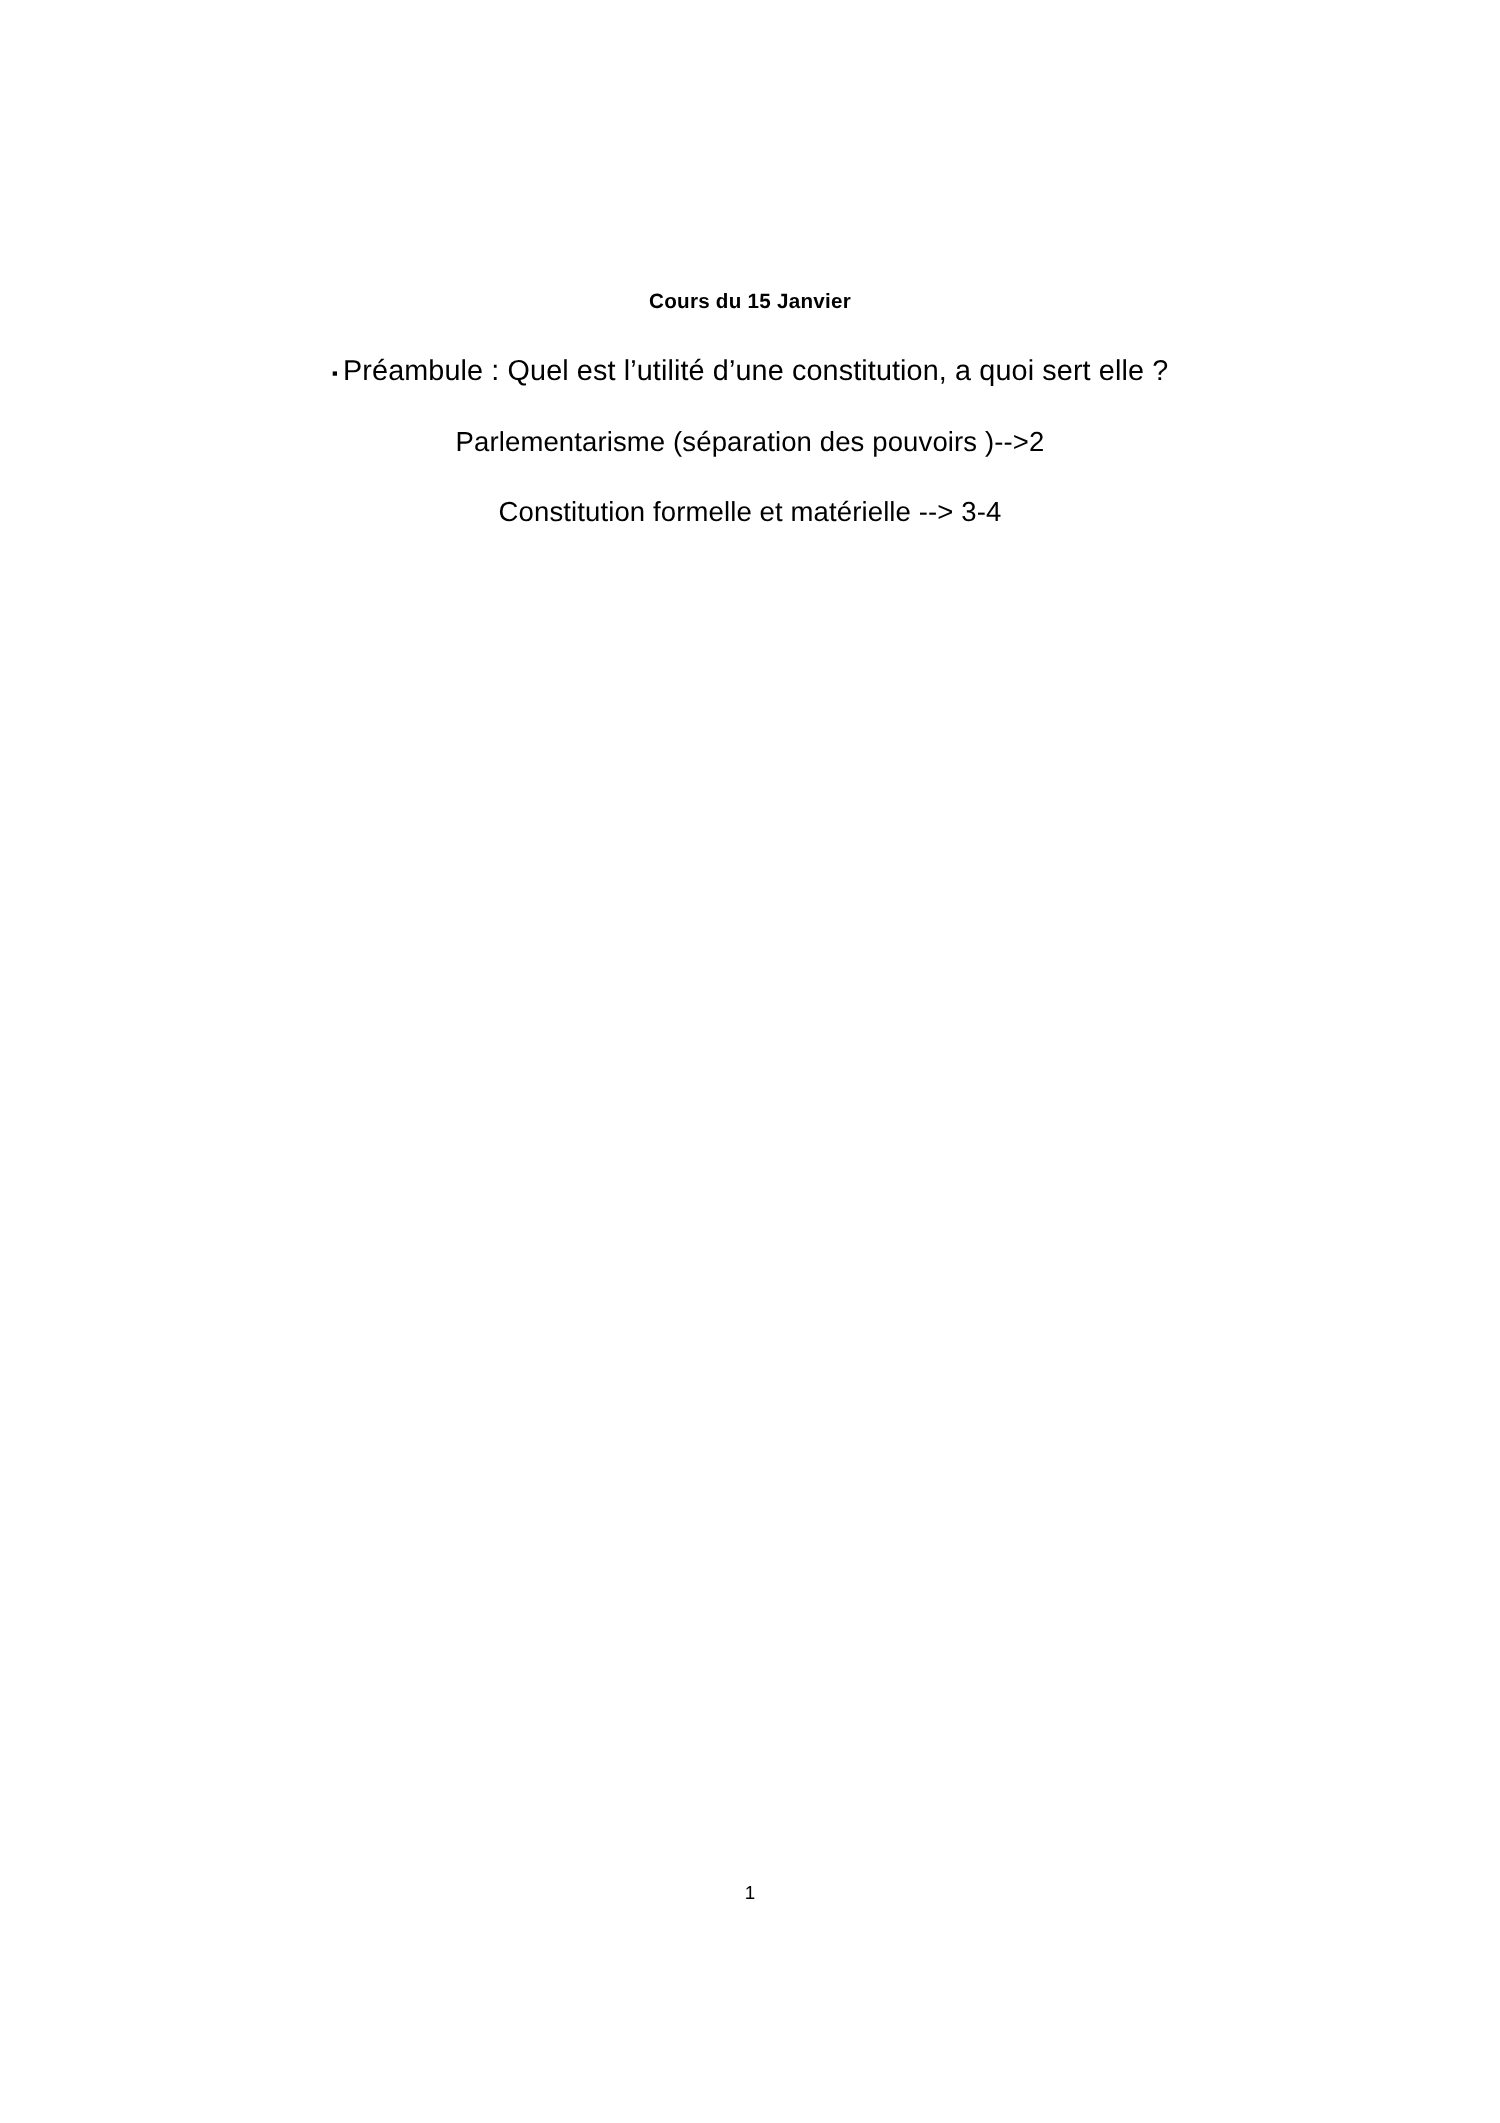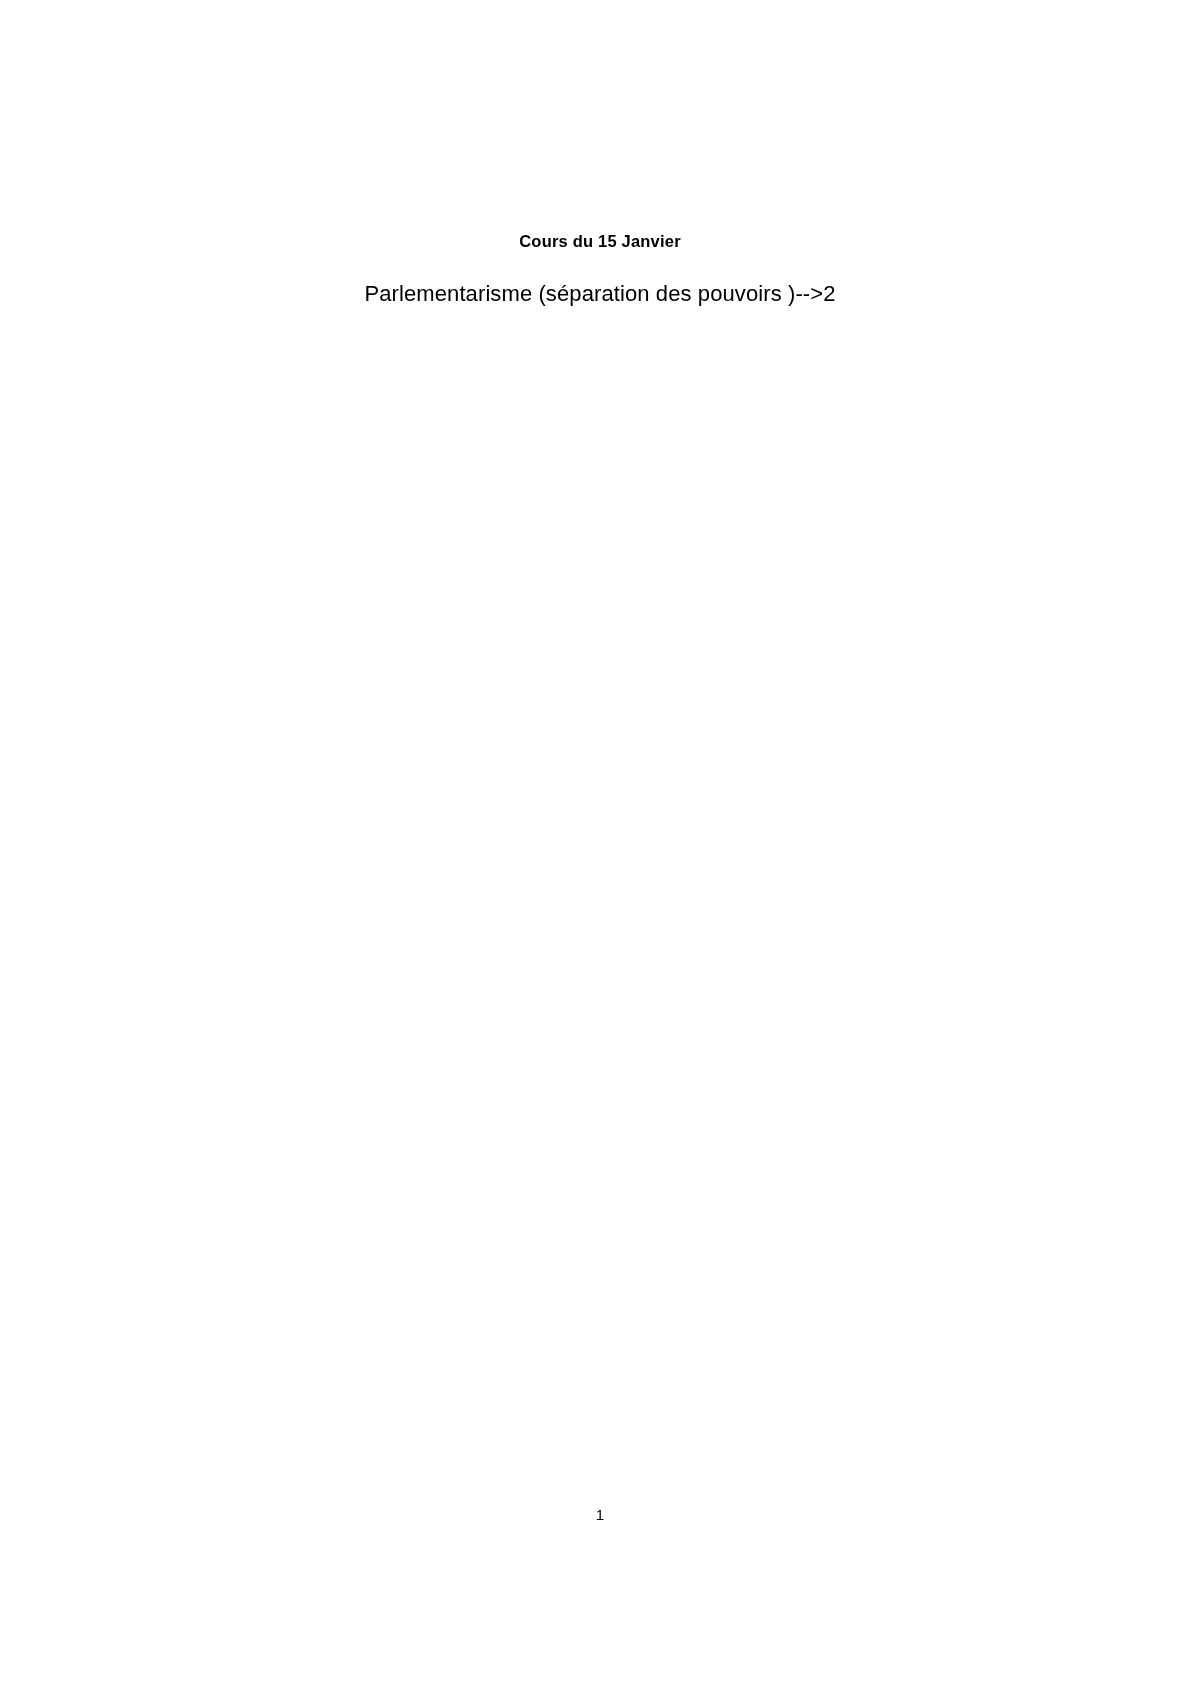--- a/index.html
+++ b/index.html
@@ -92,6 +92,9 @@
 
     <div class="doc-title">Cours du 15 Janvier</div>
 
+    <div class="preamble-line">
+      <span class="preamble-bullet">▪</span><span>Préambule : Quel est l’utilité d’une constitution, a quoi sert elle ?</span>
+    </div>
 
     <div class="toc">
 

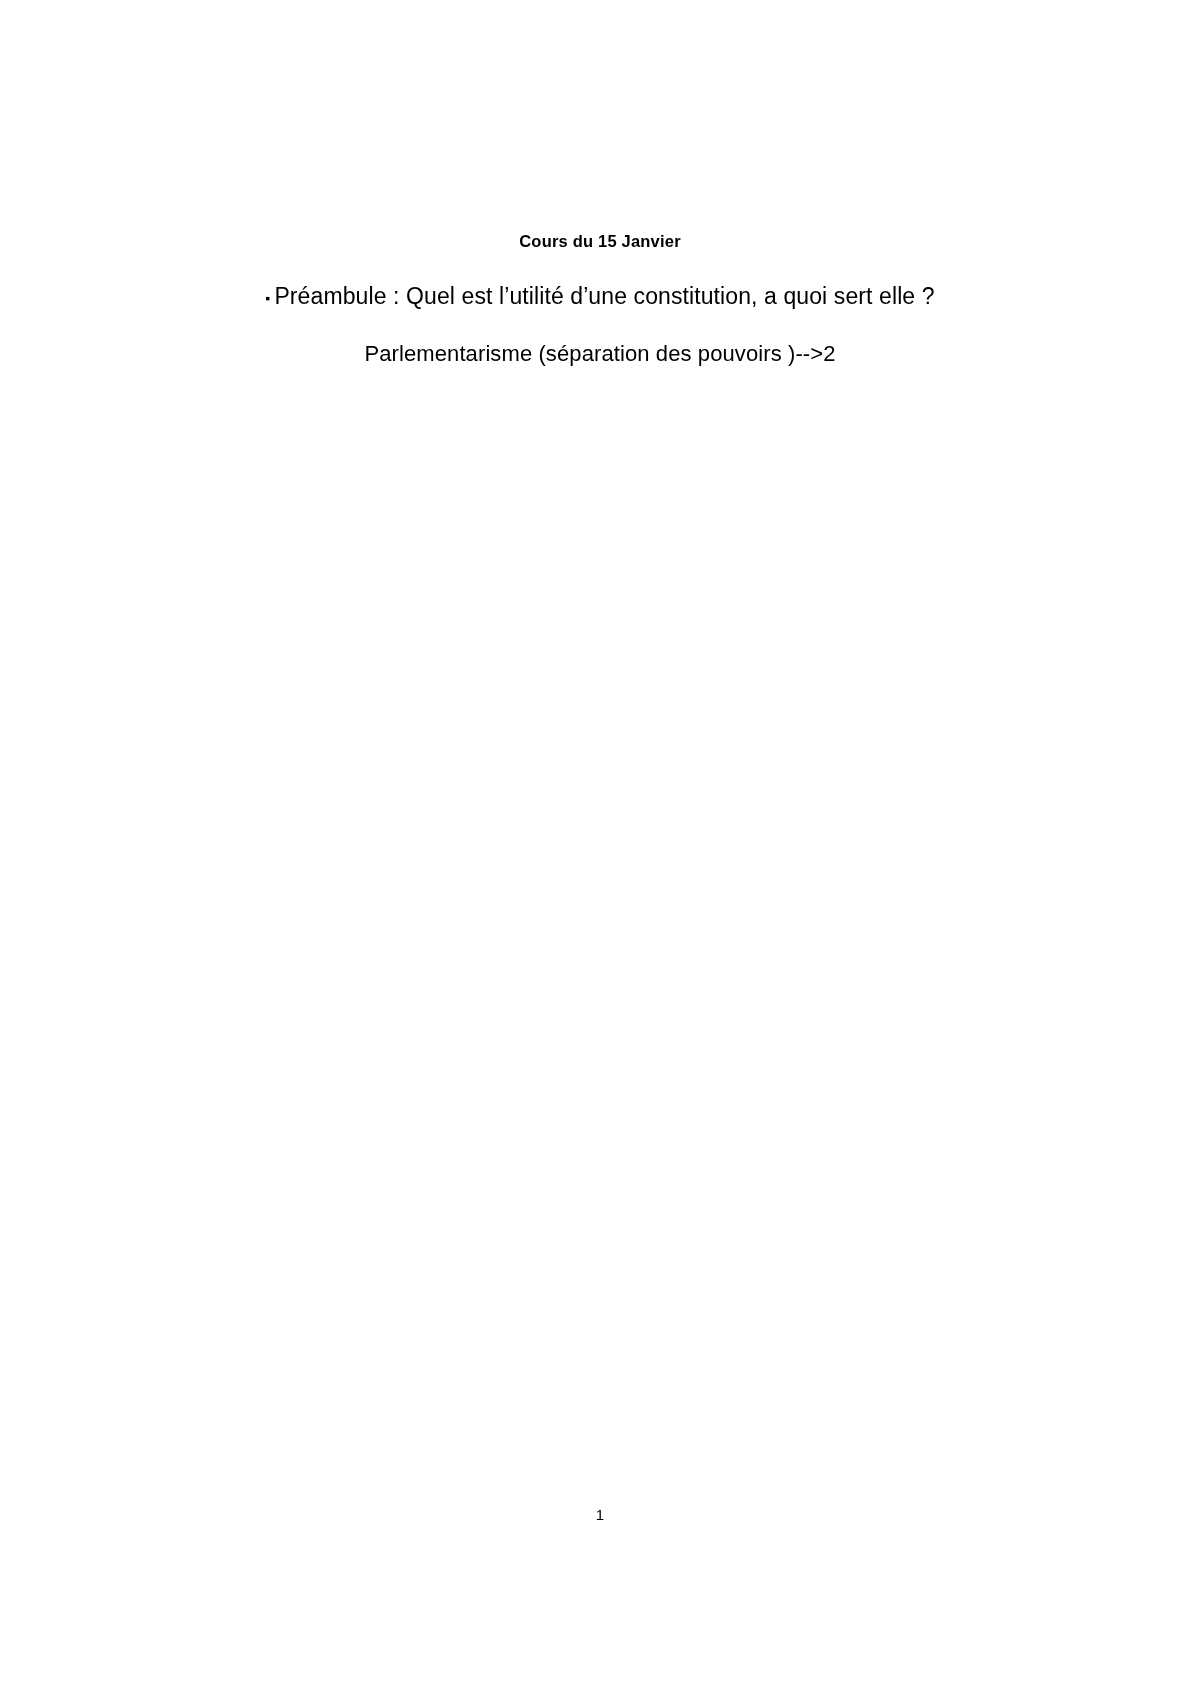--- a/index.html
+++ b/index.html
@@ -103,6 +103,9 @@
       </div>
 
 
+      <div class="toc-line">
+        <span class="bold">Constitution formelle et matérielle</span><span class="plain"> --&gt; 3-4</span>
+      </div>
 
 
 

